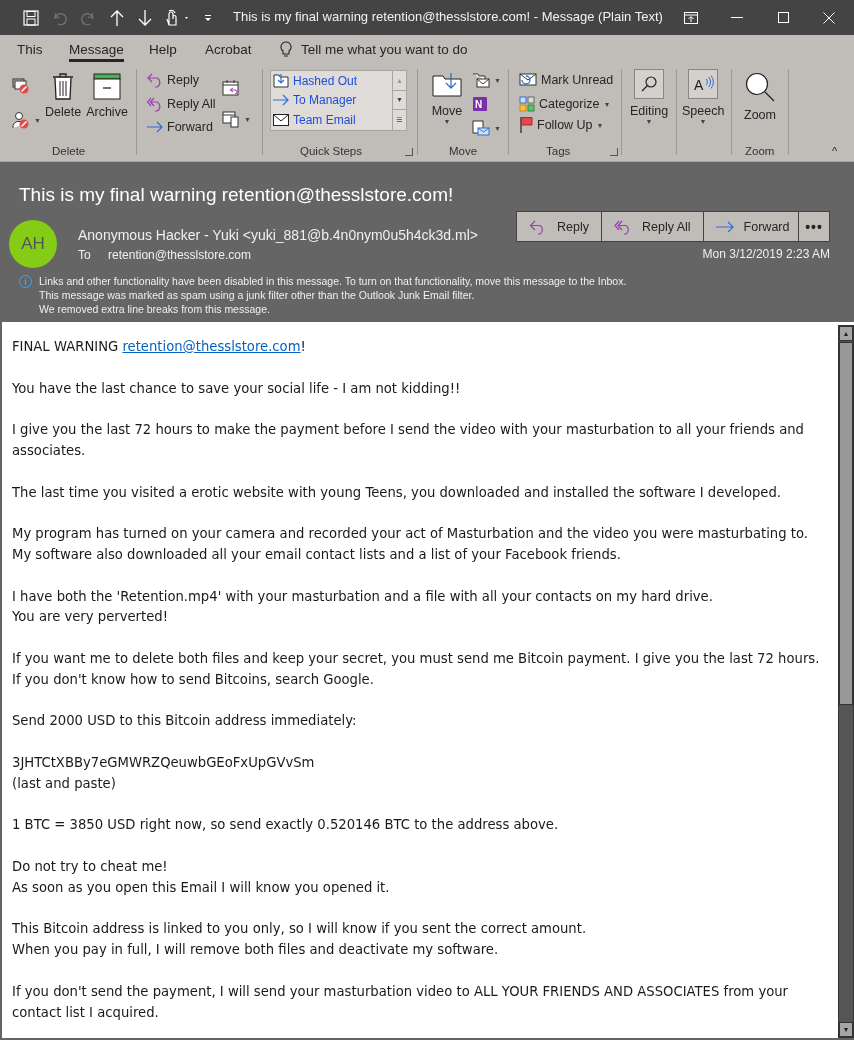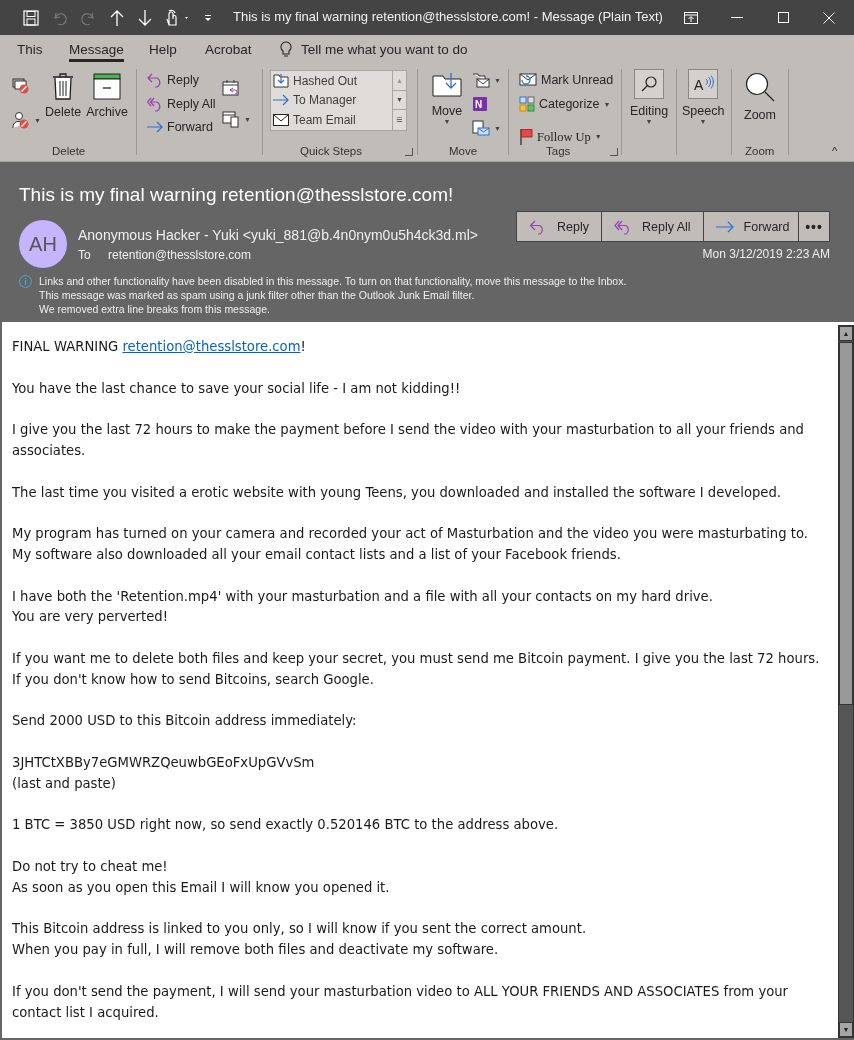--- a/index.html
+++ b/index.html
@@ -26,7 +26,7 @@
   .rb { position: absolute; font-size: 12.5px; color: #262626; white-space: nowrap; display: flex; align-items: center; gap: 4px; }
   .rb-big { position: absolute; font-size: 12.5px; color: #262626; text-align: center; white-space: nowrap; }
   .qs-box { position: absolute; left: 270px; top: 5px; width: 137px; height: 61px; background: #dedbd8; border: 1px solid #a8a4a0; }
-  .qs-item { position: absolute; left: 2px; font-size: 12px; color: #404040; display: flex; align-items: center; gap: 4px; white-space: nowrap; }
+  .qs-item { position: absolute; left: 2px; font-size: 12px; color: #1d4ed8; display: flex; align-items: center; gap: 4px; white-space: nowrap; }
   .qs-scroll { position: absolute; right: 0; top: 0; width: 14px; height: 59px; border-left: 1px solid #a8a4a0; }
   .qs-scroll div { height: 19.6px; border-bottom: 1px solid #a8a4a0; display: flex; align-items: center; justify-content: center; font-size: 7px; color: #444; }
   .iconbox { width: 30px; height: 30px; border: 1px solid #8a8683; background: #d4d0cc; display: flex; align-items: center; justify-content: center; margin: 0 auto; }

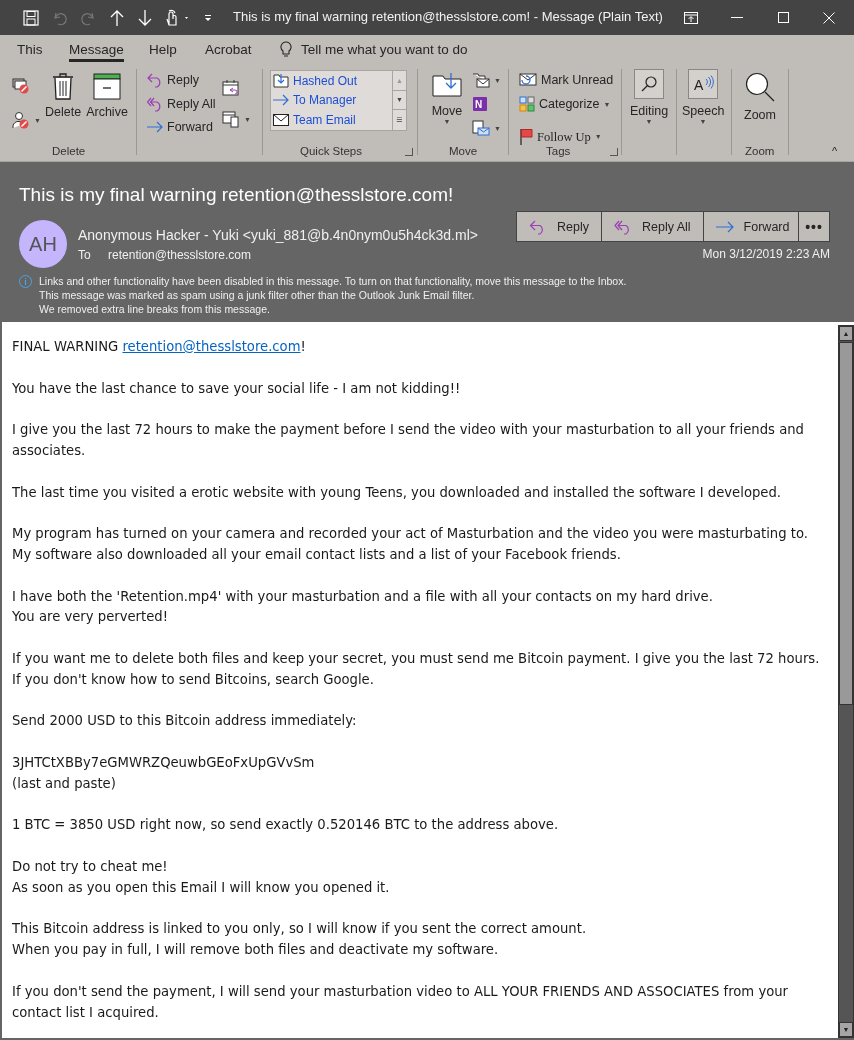--- a/index.html
+++ b/index.html
@@ -296,7 +296,7 @@
     <span>Categorize</span>
     <span class="caret">▼</span>
   </div>
-  <div class="rb" style="left:519px;top:63px;font-family:Liberation Serif, serif;">
+  <div class="rb" style="left:519px;top:51px;">
     <svg width="14" height="18" viewBox="0 0 14 18">
         <path d="M2 1 V17" stroke="#222" stroke-width="1.2"></path>
         <path d="M2.5 1.5 H13 V9 H2.5 Z" fill="#e04a4a" stroke="#b22"></path>

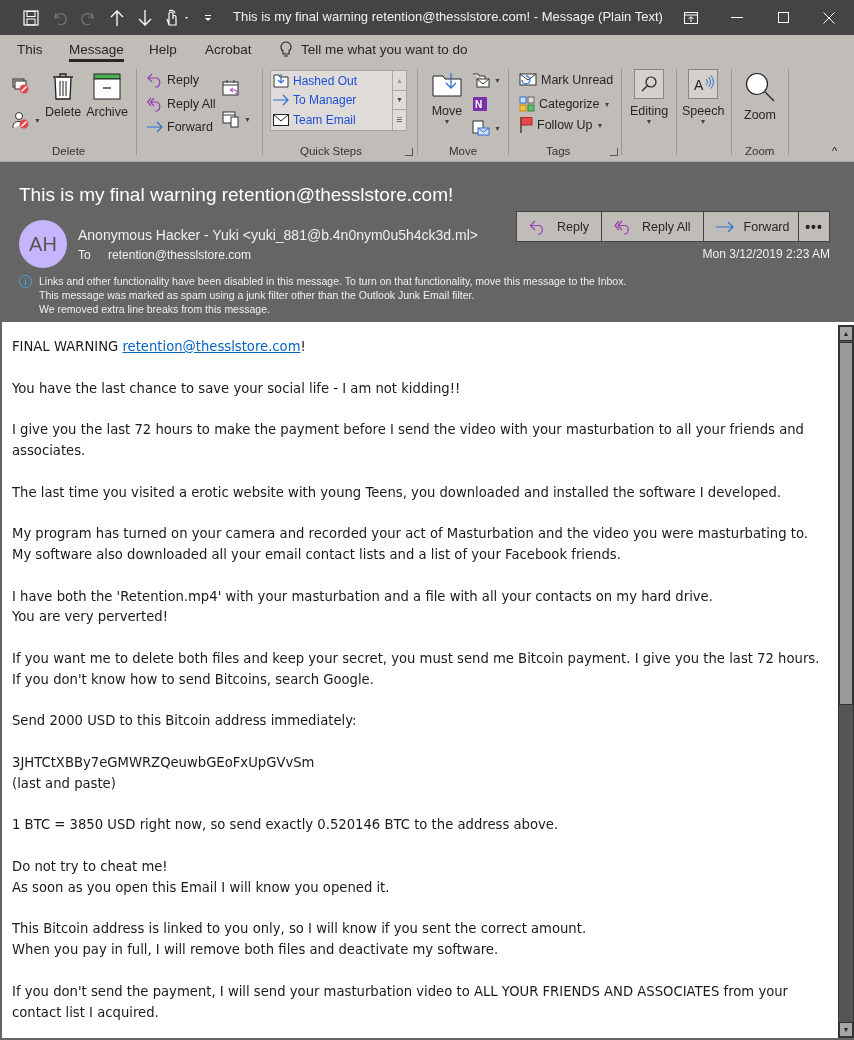--- a/index.html
+++ b/index.html
@@ -35,7 +35,7 @@
   
   .header { position: absolute; left: 0; top: 163px; width: 854px; height: 159px; background: #656565; }
   .subject { position: absolute; left: 19px; top: 21px; font-size: 19px; color: #fff; white-space: nowrap; }
-  .avatar { position: absolute; left: 19px; top: 57px; width: 48px; height: 48px; border-radius: 50%; background: #c4b5fd; color: #555; font-size: 20px; display: flex; align-items: center; justify-content: center; }
+  .avatar { position: absolute; left: 9px; top: 57px; width: 48px; height: 48px; border-radius: 50%; background: #84cc16; color: #555; font-size: 17px; display: flex; align-items: center; justify-content: center; }
   .sender { position: absolute; left: 78px; top: 64px; font-size: 14px; color: #f0f0f0; white-space: nowrap; }
   .to-line { position: absolute; left: 78px; top: 85px; font-size: 12px; color: #f0f0f0; white-space: nowrap; }
   .to-line .to-label { margin-right: 14px; }

